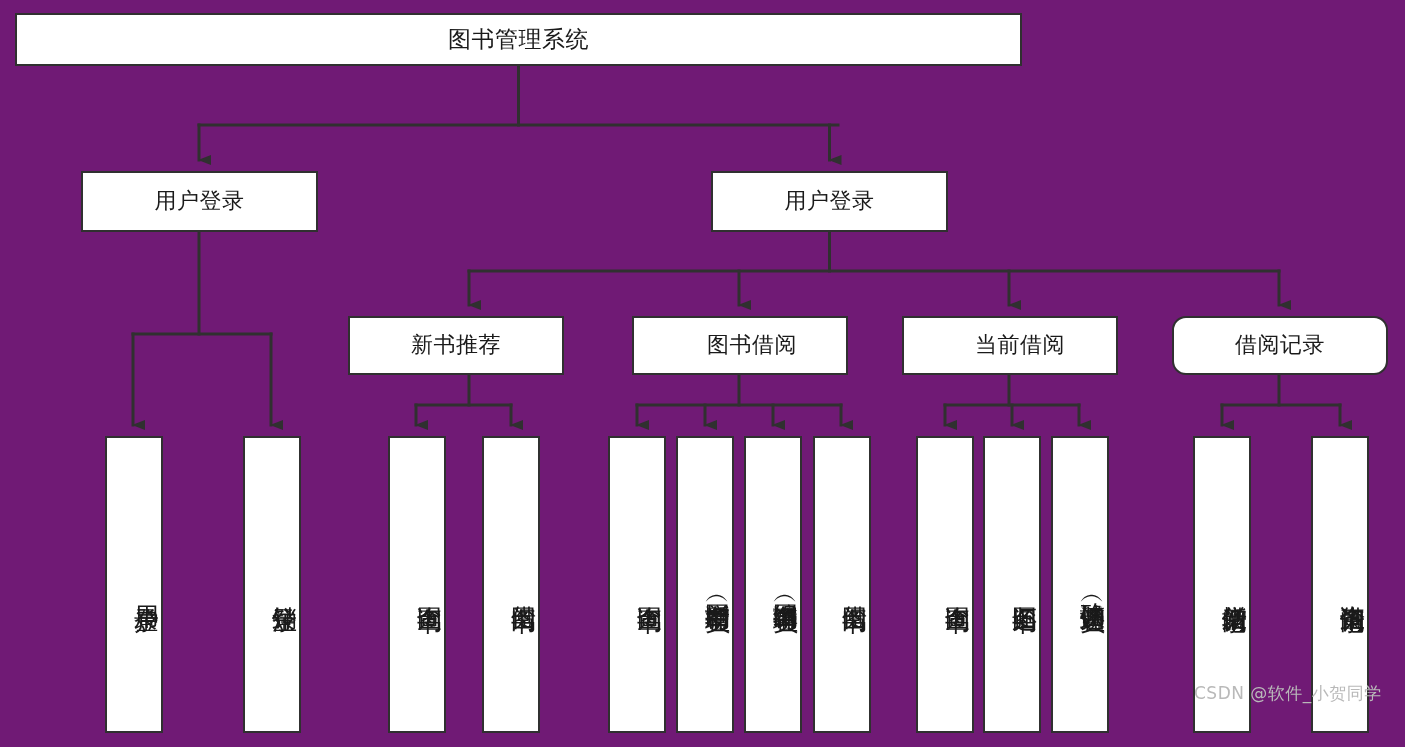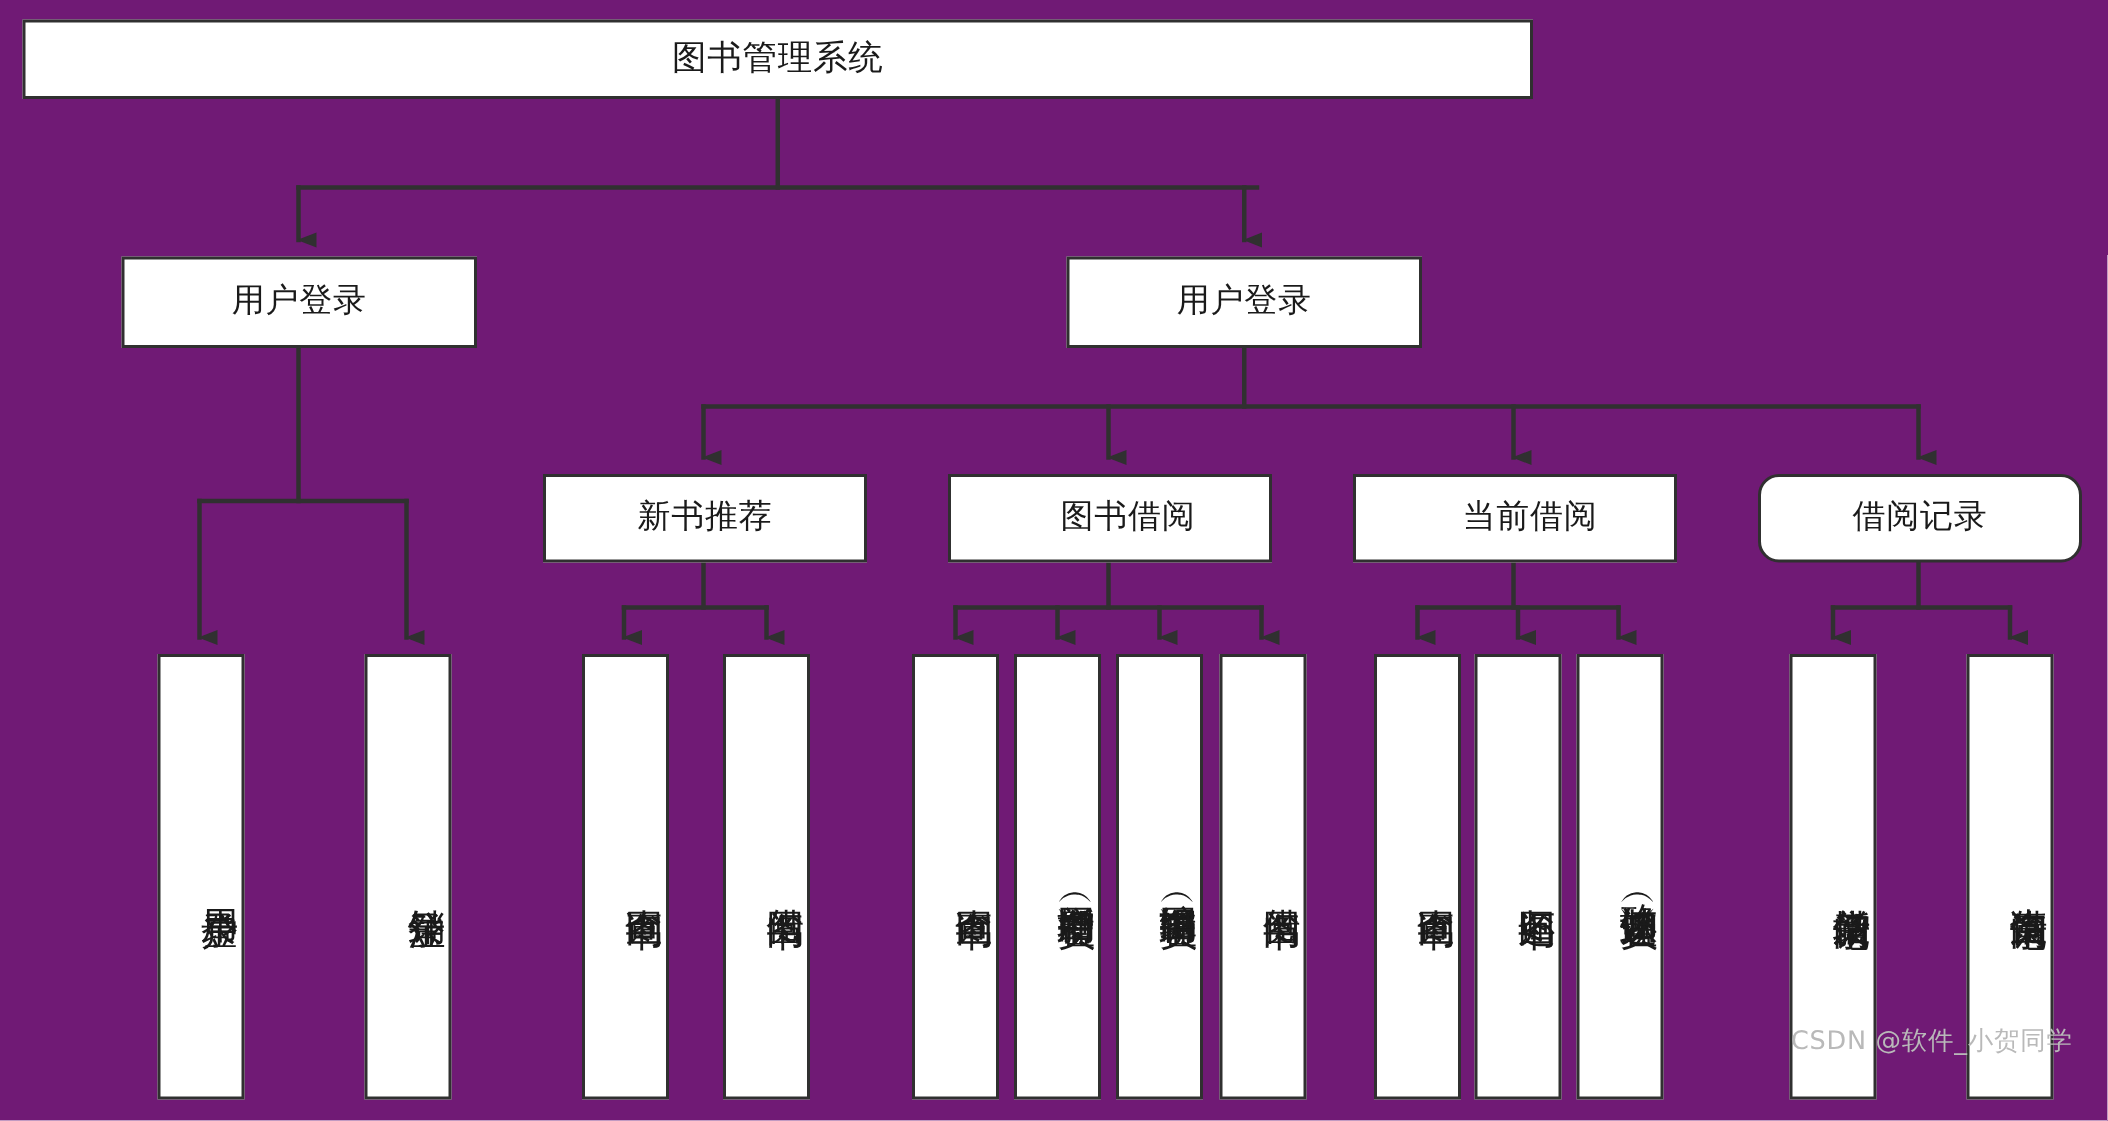--- a/index.html
+++ b/index.html
@@ -123,7 +123,7 @@
   <div class="node node-h" style="left:81px; top:171px; width:237px; height:61px;">用户登录</div>
   <div class="node node-h" style="left:711px; top:171px; width:237px; height:61px;">用户登录</div>
 
-  <div class="node node-h" style="left:362px; top:316px; width:216px; height:59px;">新书推荐</div>
+  <div class="node node-h" style="left:348px; top:316px; width:216px; height:59px;font-family:Liberation Serif, serif;">新书推荐</div>
   <div class="node node-h" style="left:632px; top:316px; width:216px; height:59px;padding-left:24px;">图书借阅</div>
   <div class="node node-h" style="left:902px; top:316px; width:216px; height:59px;padding-left:20px;">当前借阅</div>
   <div class="node node-h" style="left:1172px; top:316px; width:216px; height:59px;border-radius:14px;">借阅记录</div>

